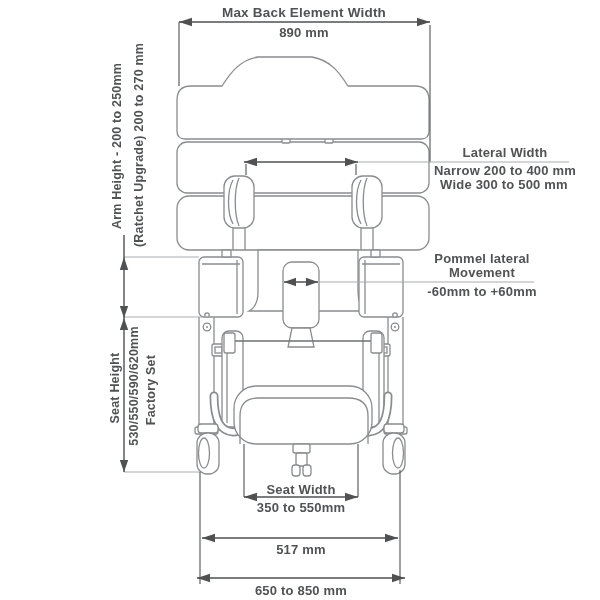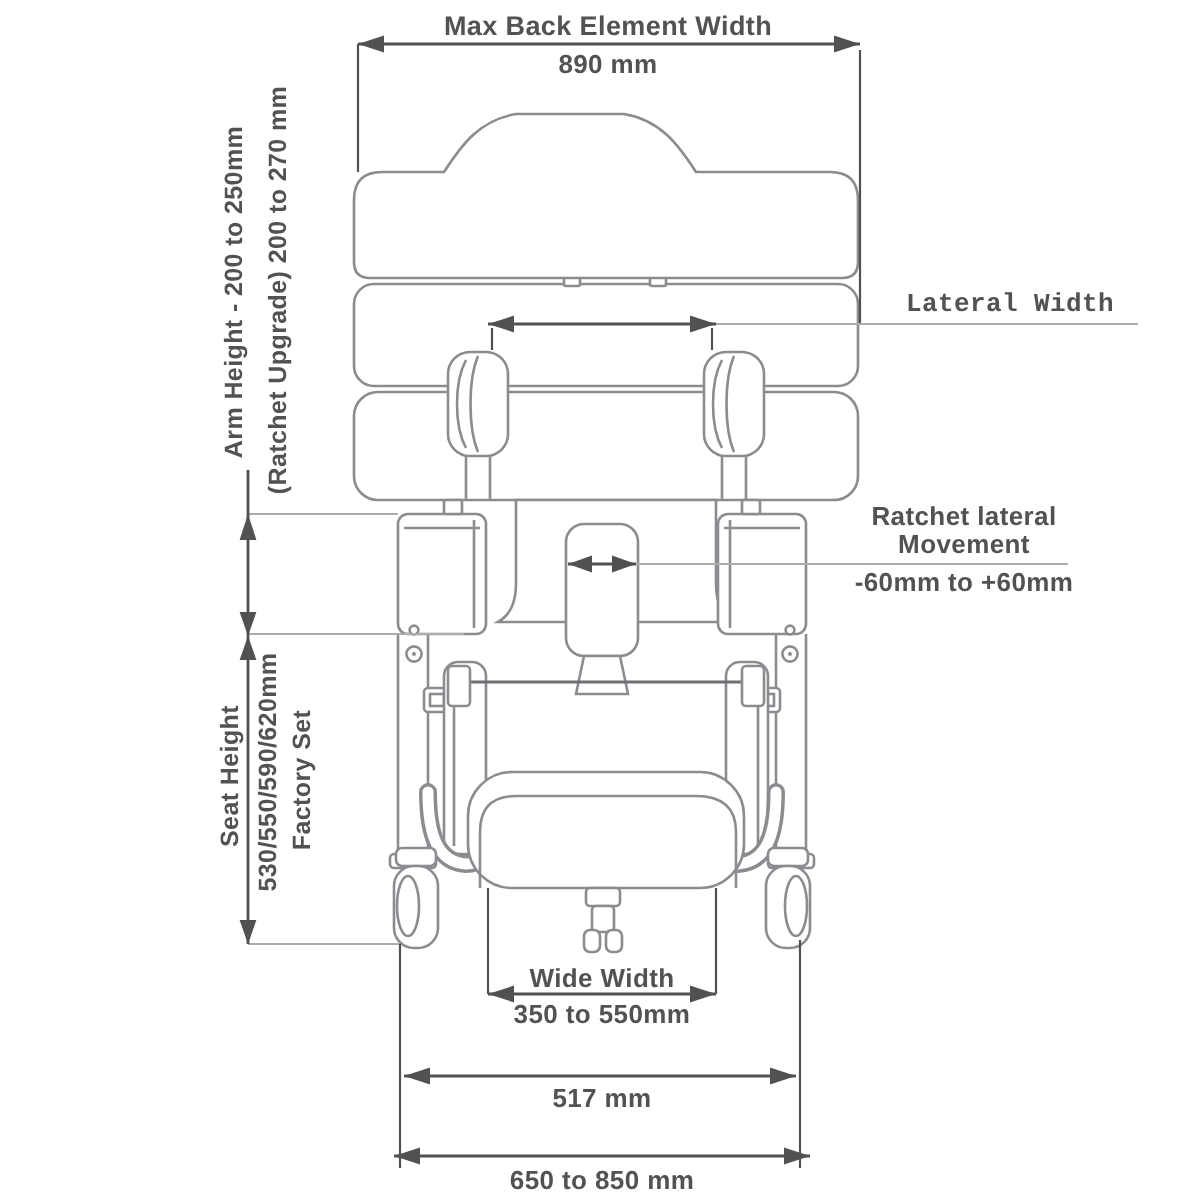--- a/index.html
+++ b/index.html
@@ -209,7 +209,7 @@
   <div class="txt s135" style="left:268px;top:13px;">Max Back Element Width</div>
   <div class="txt s13" style="left:268px;top:32px;">890 mm</div>
 
-  <div class="txt s13" style="left:469px;top:152px;font-family:Liberation Mono, monospace;">Lateral Width</div>
+  <div class="txt s13" style="left:469px;top:152px;">Lateral Width</div>
 
   <div class="txt s13" style="left:446px;top:258px;">Ratchet lateral</div>
   <div class="txt s13" style="left:446px;top:272px;">Movement</div>

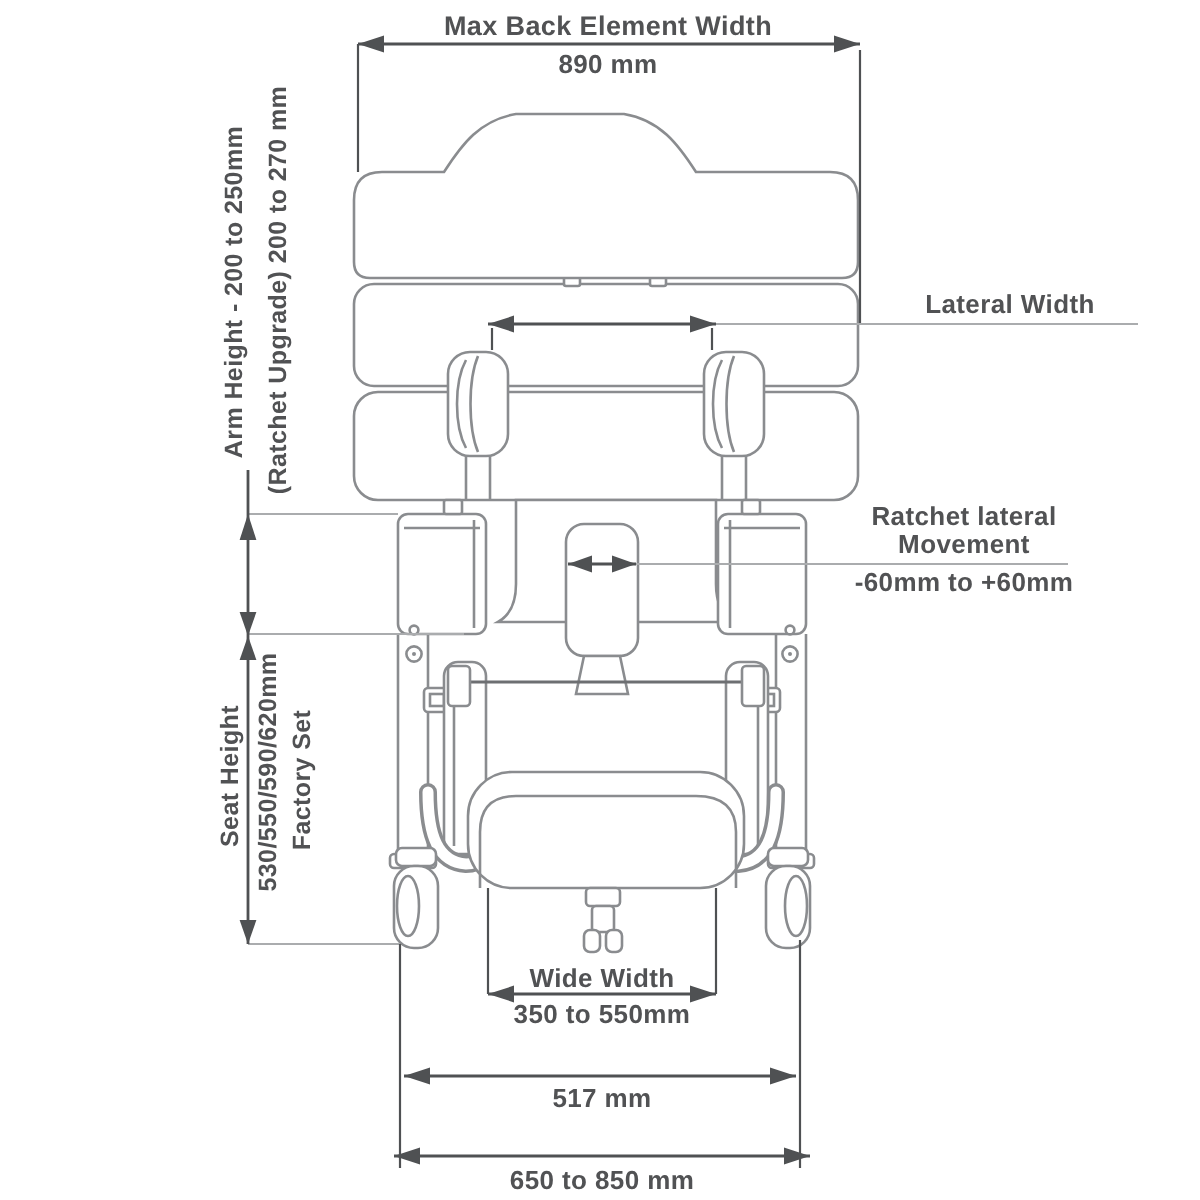--- a/index.html
+++ b/index.html
@@ -210,6 +210,7 @@
   <div class="txt s13" style="left:268px;top:32px;">890 mm</div>
 
   <div class="txt s13" style="left:469px;top:152px;">Lateral Width</div>
+  <div class="txt s13" style="left:469px;top:170px;">Narrow 200 to 400 mm</div>
 
   <div class="txt s13" style="left:446px;top:258px;">Ratchet lateral</div>
   <div class="txt s13" style="left:446px;top:272px;">Movement</div>

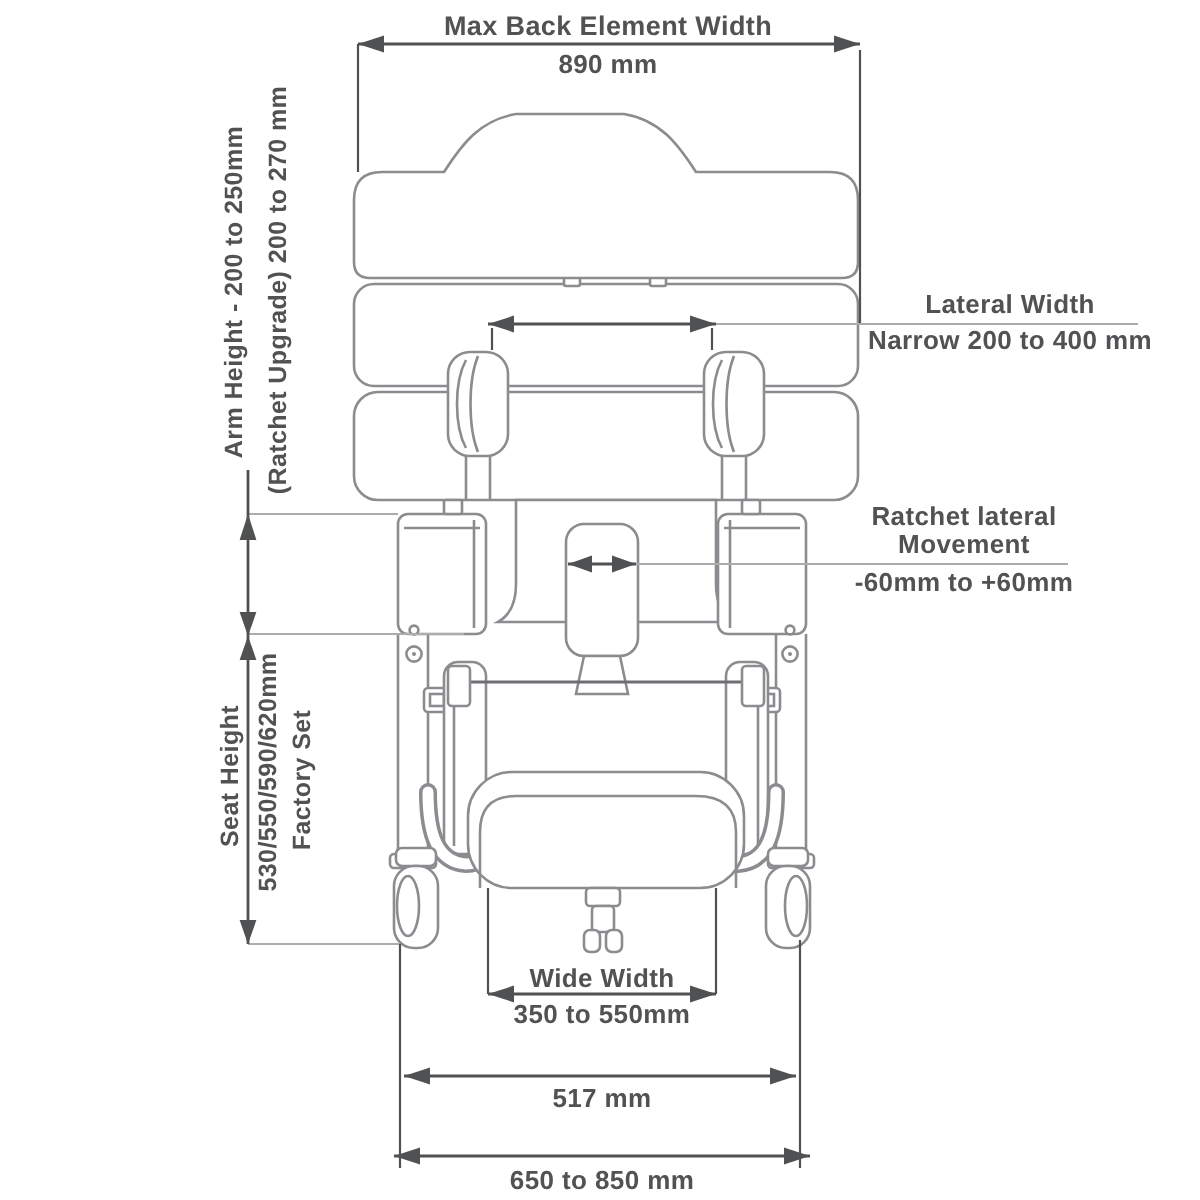--- a/index.html
+++ b/index.html
@@ -211,6 +211,7 @@
 
   <div class="txt s13" style="left:469px;top:152px;">Lateral Width</div>
   <div class="txt s13" style="left:469px;top:170px;">Narrow 200 to 400 mm</div>
+  <div class="txt s13" style="left:468px;top:184px;">Wide 300 to 500 mm</div>
 
   <div class="txt s13" style="left:446px;top:258px;">Ratchet lateral</div>
   <div class="txt s13" style="left:446px;top:272px;">Movement</div>

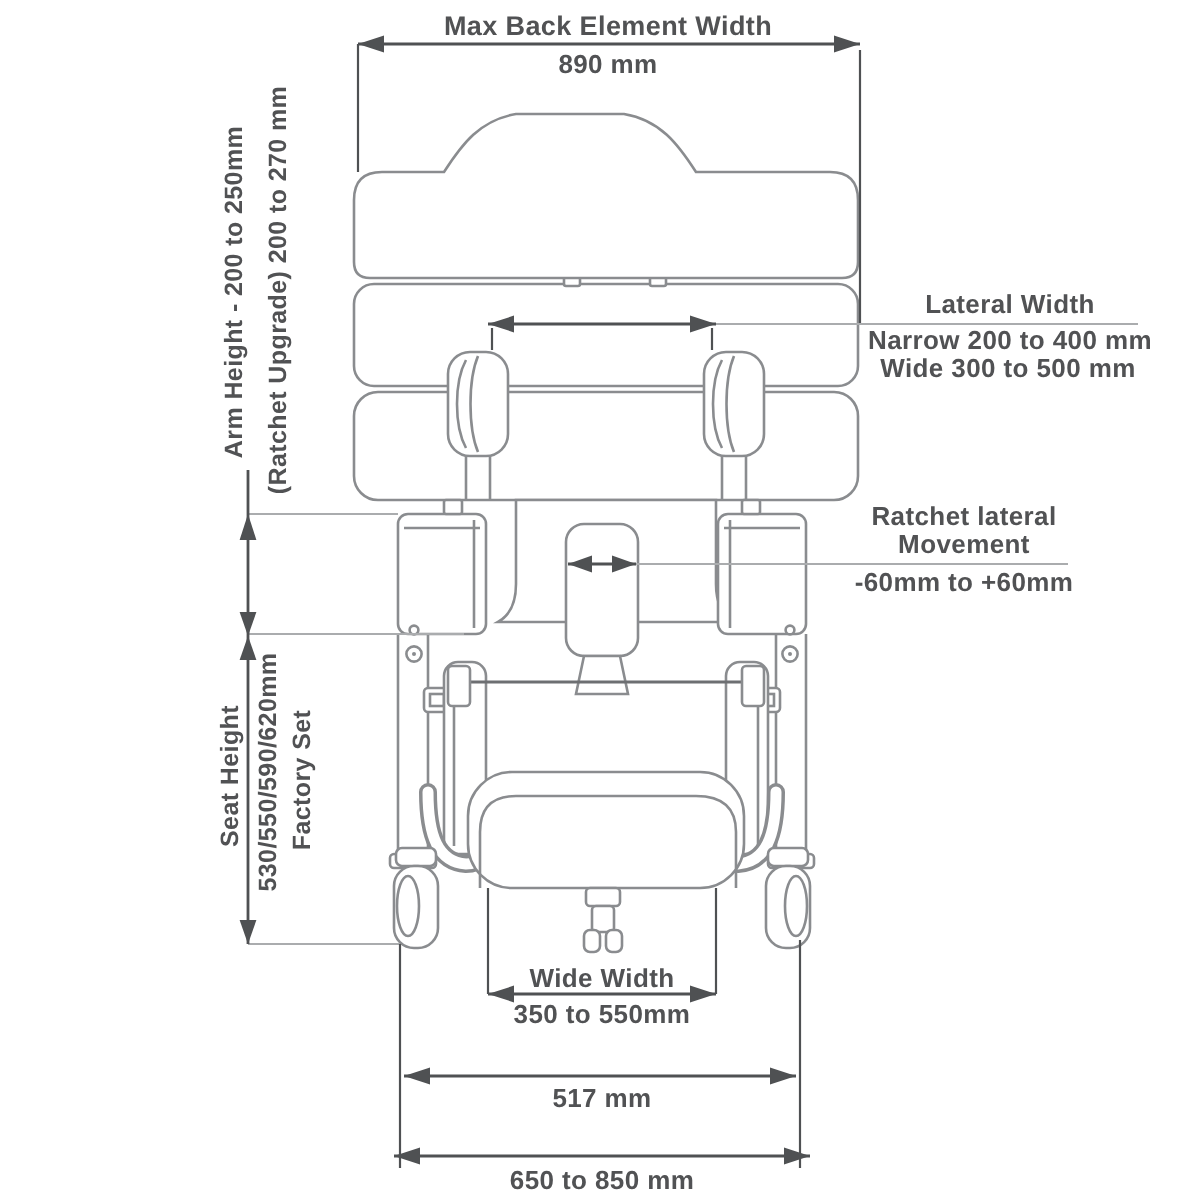--- a/index.html
+++ b/index.html
@@ -213,7 +213,7 @@
   <div class="txt s13" style="left:469px;top:170px;">Narrow 200 to 400 mm</div>
   <div class="txt s13" style="left:468px;top:184px;">Wide 300 to 500 mm</div>
 
-  <div class="txt s13" style="left:446px;top:258px;">Ratchet lateral</div>
+  <div class="txt s13" style="left:446px;top:258px;">Pommel lateral</div>
   <div class="txt s13" style="left:446px;top:272px;">Movement</div>
   <div class="txt s13" style="left:446px;top:291px;">-60mm to +60mm</div>
 

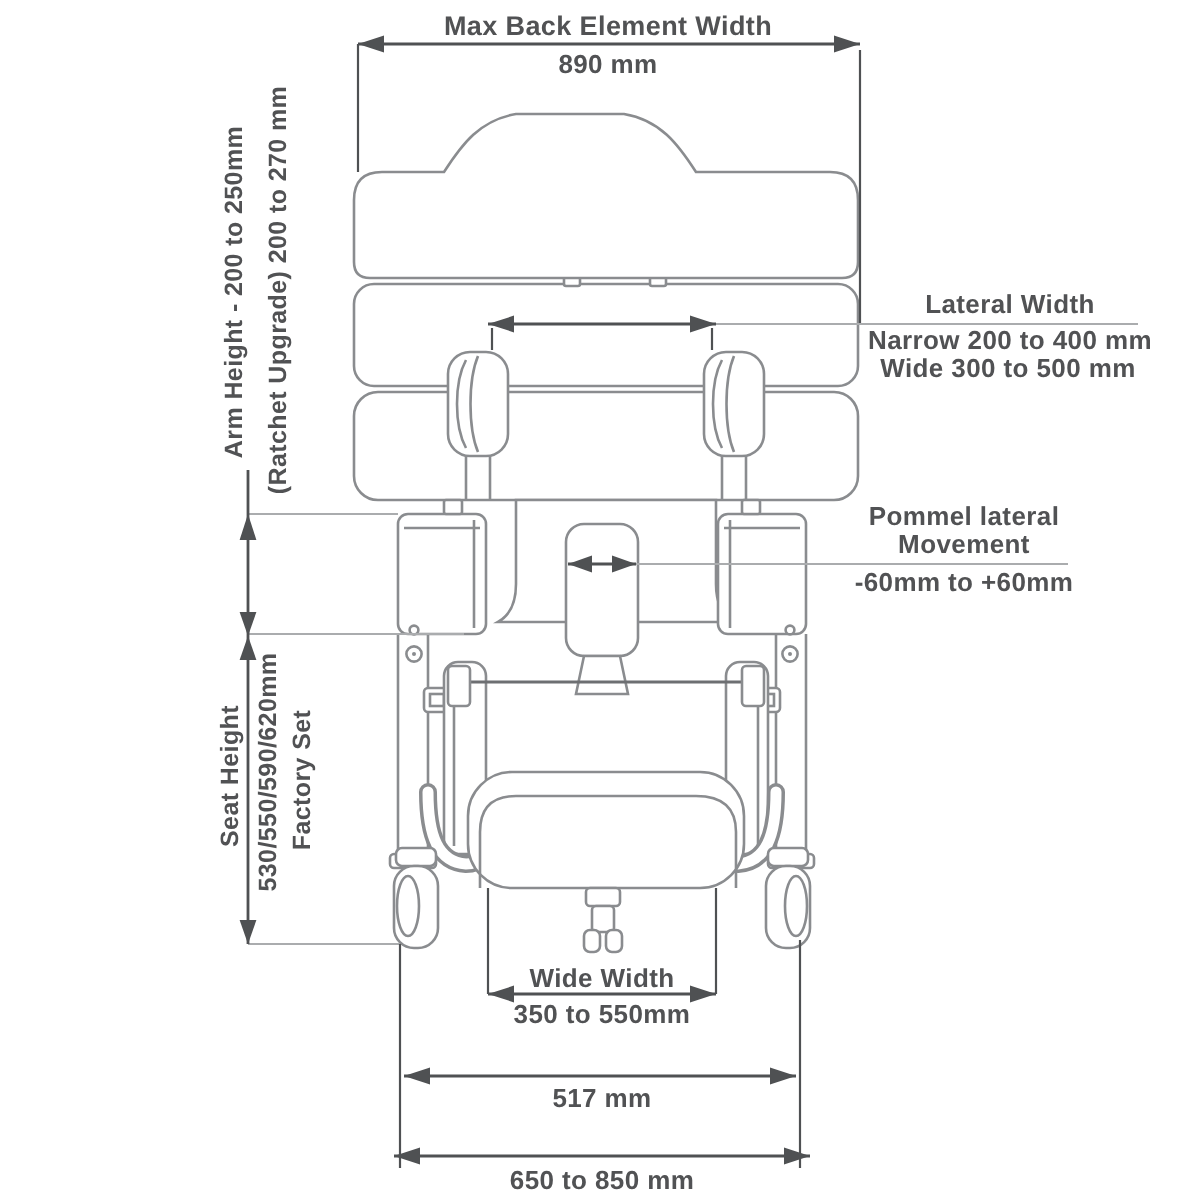--- a/index.html
+++ b/index.html
@@ -224,7 +224,7 @@
   <div class="txt rot s125" style="left:98px;top:386px;">530/550/590/620mm</div>
   <div class="txt rot s125" style="left:115px;top:390px;">Factory Set</div>
 
-  <div class="txt s13" style="left:265px;top:489px;">Wide Width</div>
+  <div class="txt s13" style="left:265px;top:489px;">Seat Width</div>
   <div class="txt s13" style="left:265px;top:507px;">350 to 550mm</div>
 
   <div class="txt s13" style="left:265px;top:549px;">517 mm</div>

